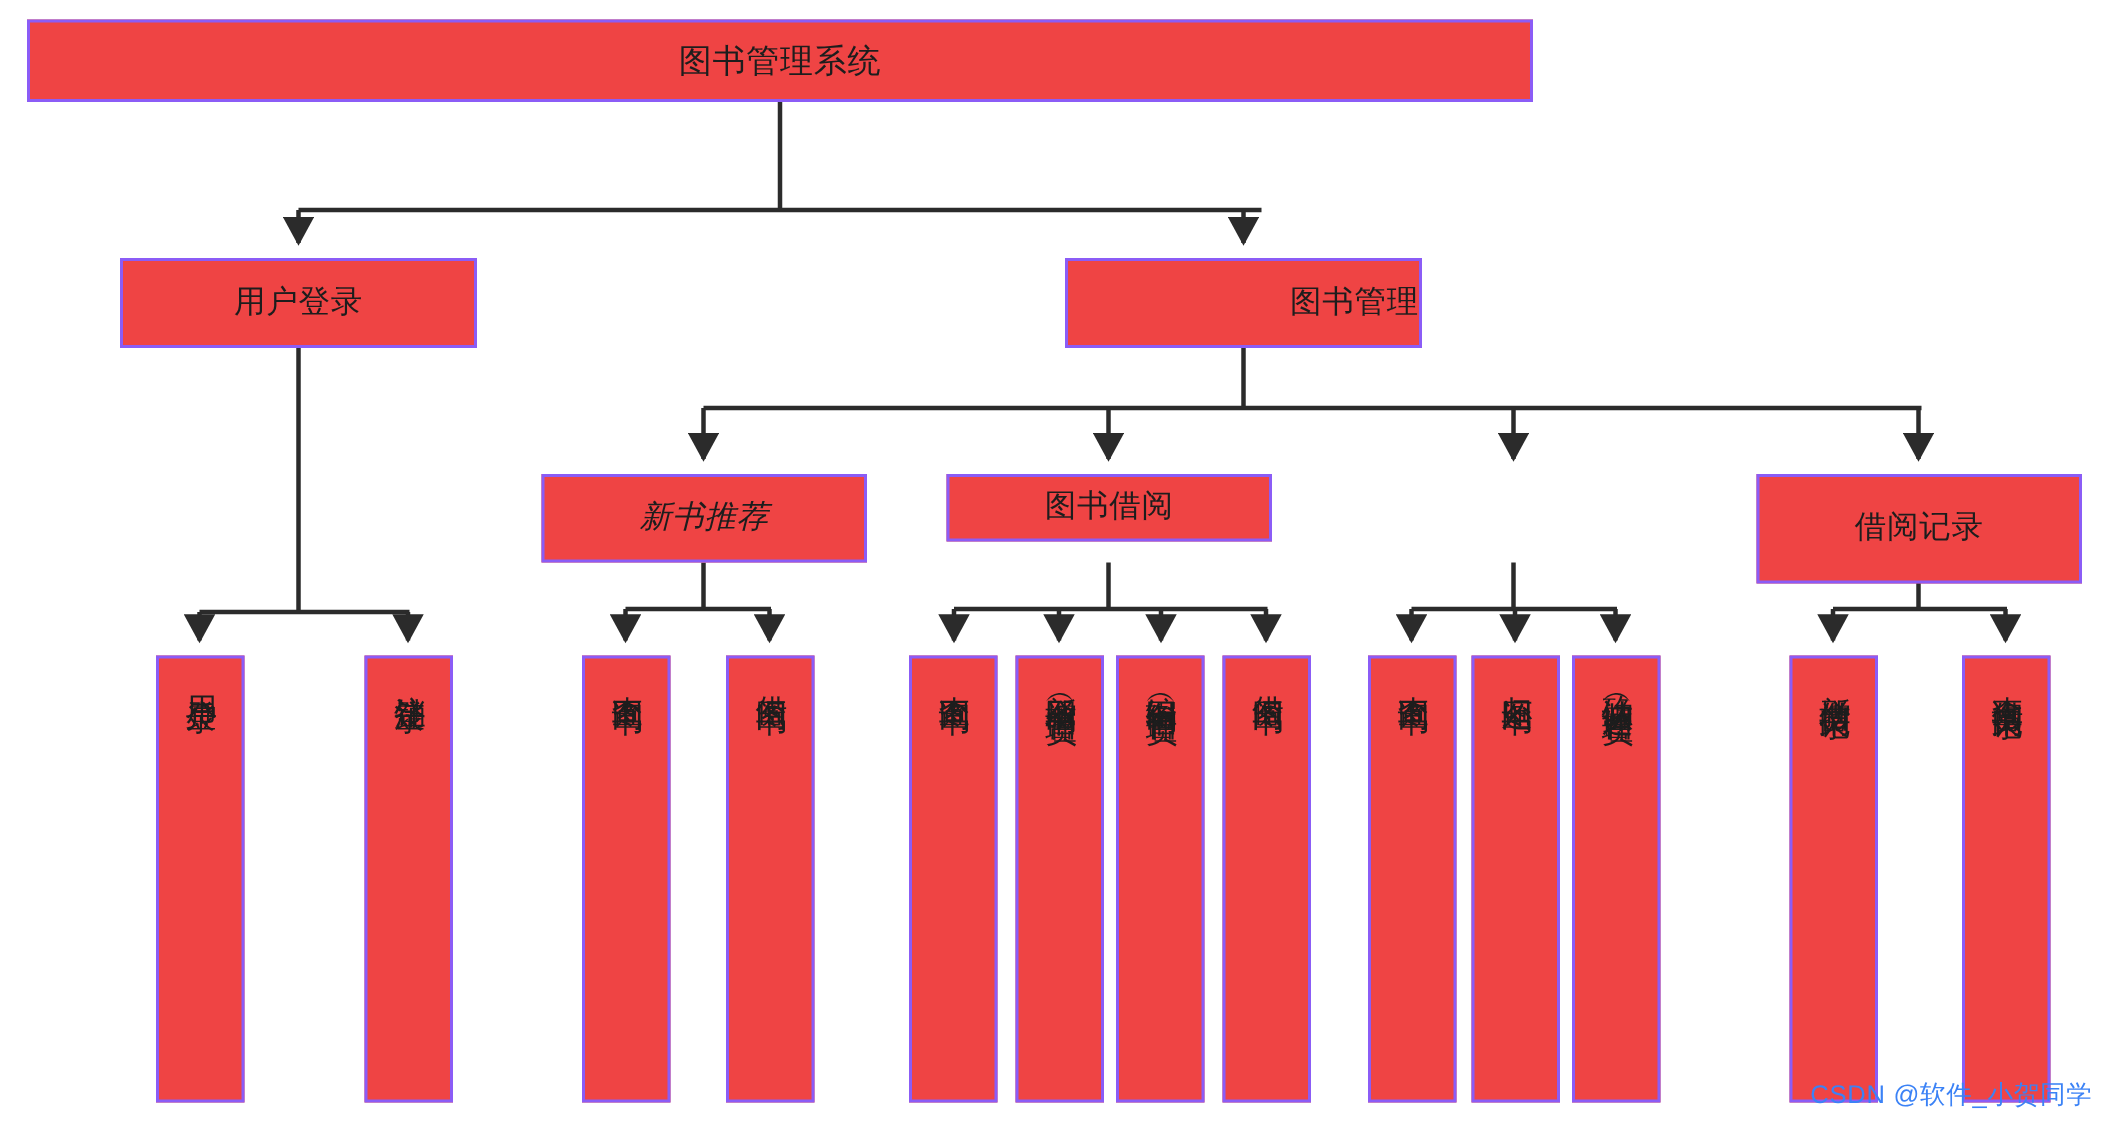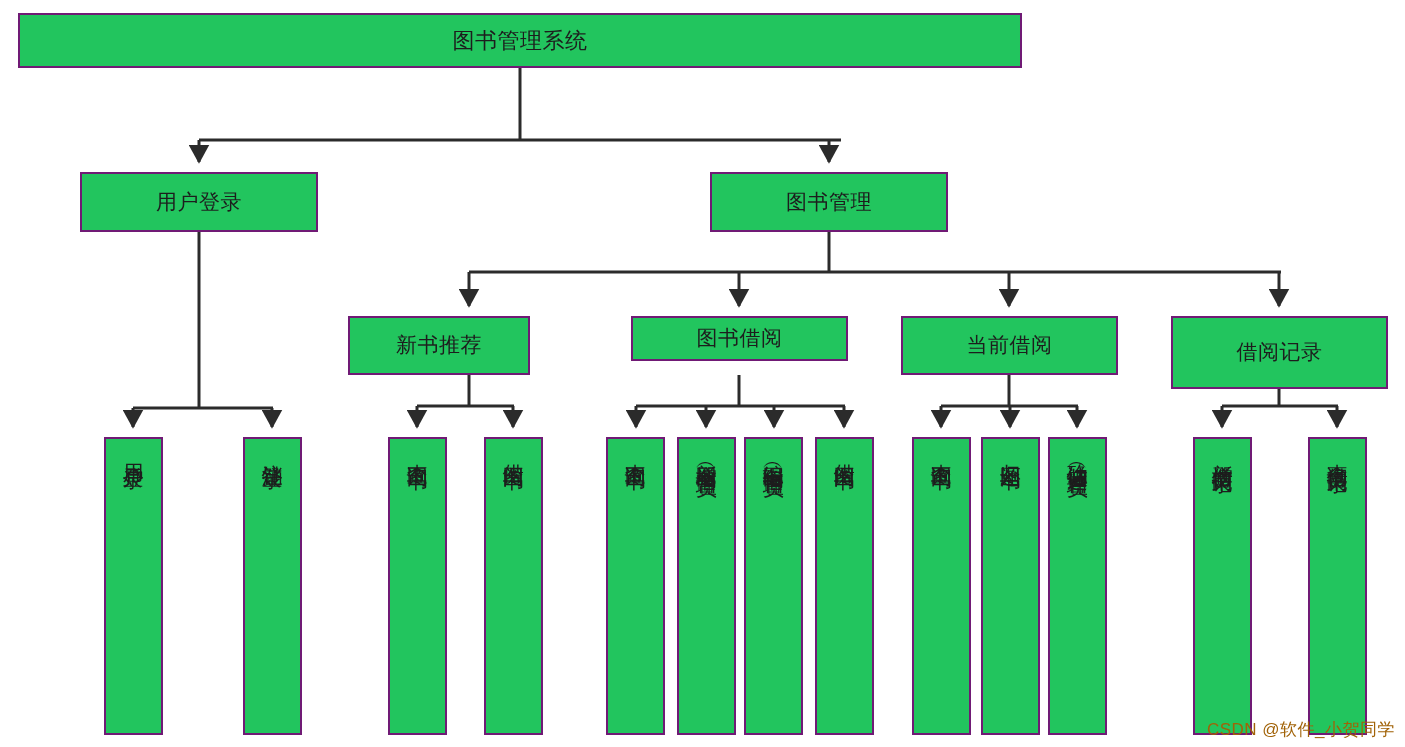--- a/index.html
+++ b/index.html
@@ -29,8 +29,8 @@
   .node {
     position: absolute;
     box-sizing: border-box;
-    border: 2px solid #701a75;
-    background: #22c55e;
+    border: 2px solid #8b5cf6;
+    background: #ef4444;
     display: flex;
     align-items: center;
     justify-content: center;

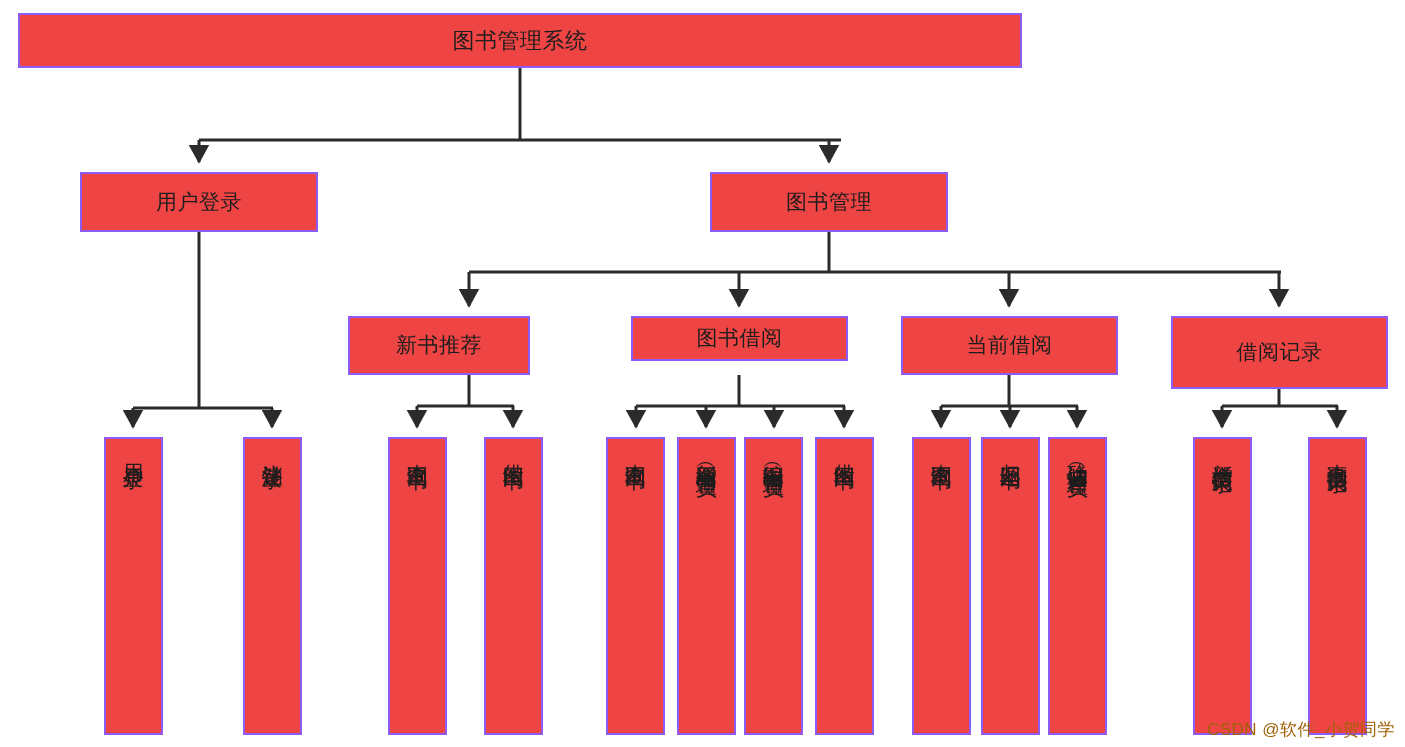--- a/index.html
+++ b/index.html
@@ -132,7 +132,7 @@
   <div class="node lvl2" style="left:80px; top:172px; width:238px; height:60px;">
     <span class="label">用户登录</span>
   </div>
-  <div class="node lvl2" style="left:710px; top:172px; width:238px; height:60px;">
+  <div class="node lvl2" style="left:710px; top:172px; width:238px; height:60px;justify-content:flex-end;">
     <span class="label">图书管理</span>
   </div>
 

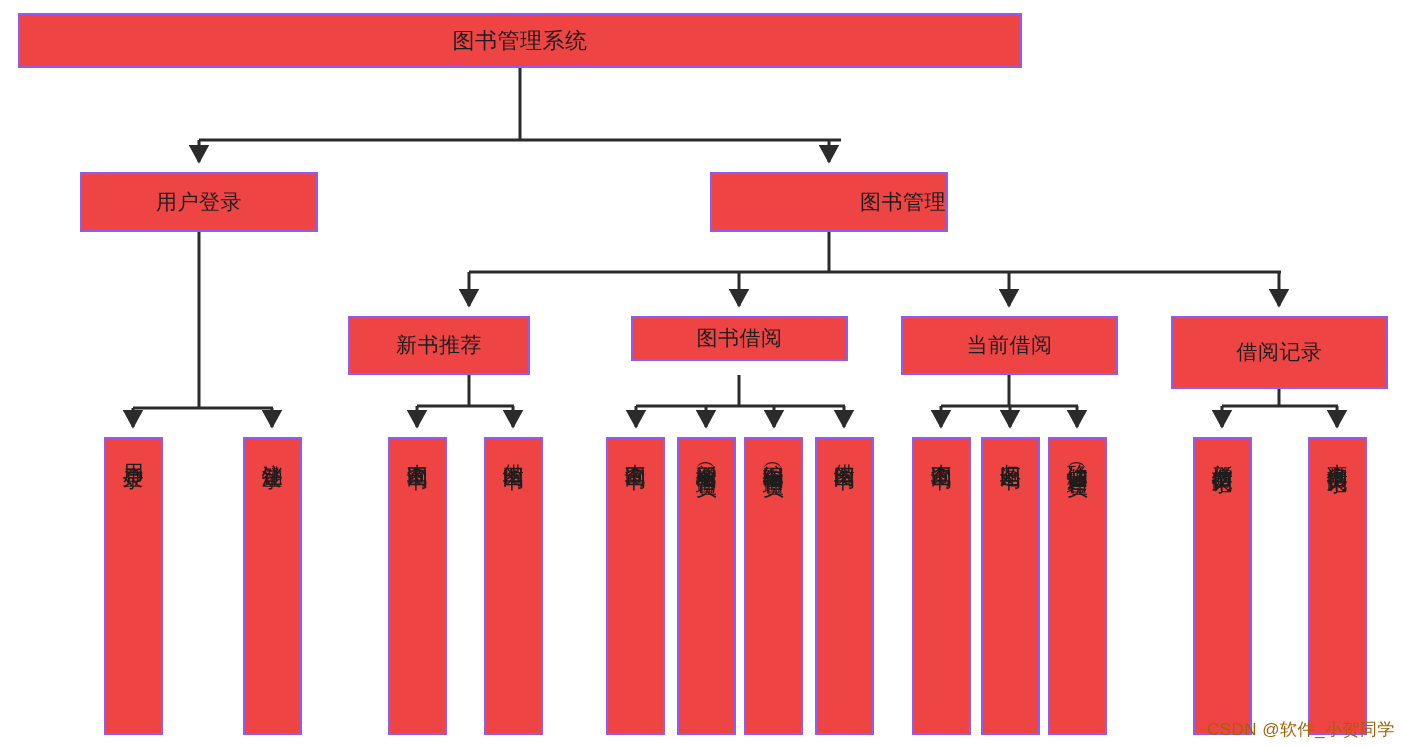--- a/index.html
+++ b/index.html
@@ -136,7 +136,7 @@
     <span class="label">图书管理</span>
   </div>
 
-  <div class="node lvl3" style="left:348px; top:316px; width:182px; height:59px;">
+  <div class="node lvl3" style="left:361px; top:316px; width:217px; height:59px;font-style:italic;">
     <span class="label">新书推荐</span>
   </div>
   <div class="node lvl3" style="left:631px; top:316px; width:217px; height:45px;">

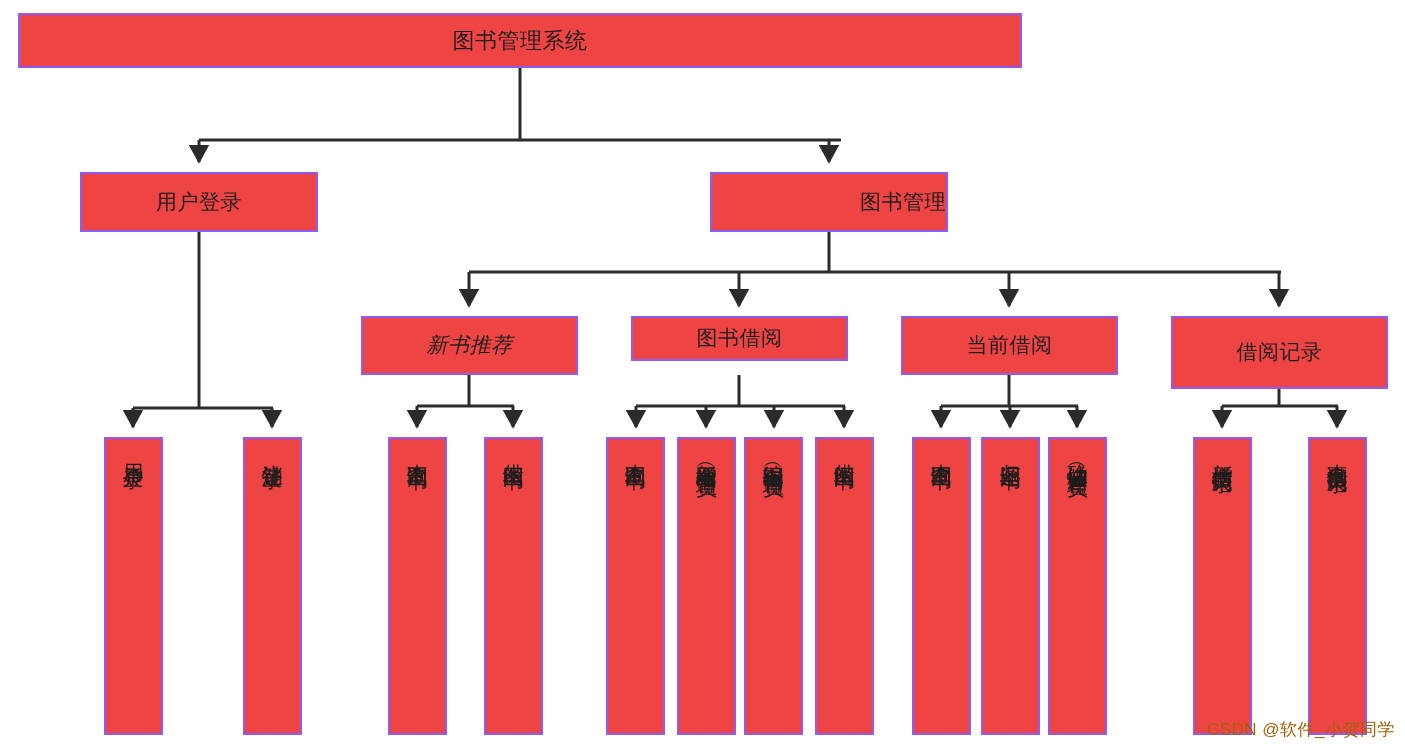--- a/index.html
+++ b/index.html
@@ -142,9 +142,6 @@
   <div class="node lvl3" style="left:631px; top:316px; width:217px; height:45px;">
     <span class="label">图书借阅</span>
   </div>
-  <div class="node lvl3" style="left:901px; top:316px; width:217px; height:59px;">
-    <span class="label">当前借阅</span>
-  </div>
   <div class="node lvl3" style="left:1171px; top:316px; width:217px; height:73px;">
     <span class="label">借阅记录</span>
   </div>

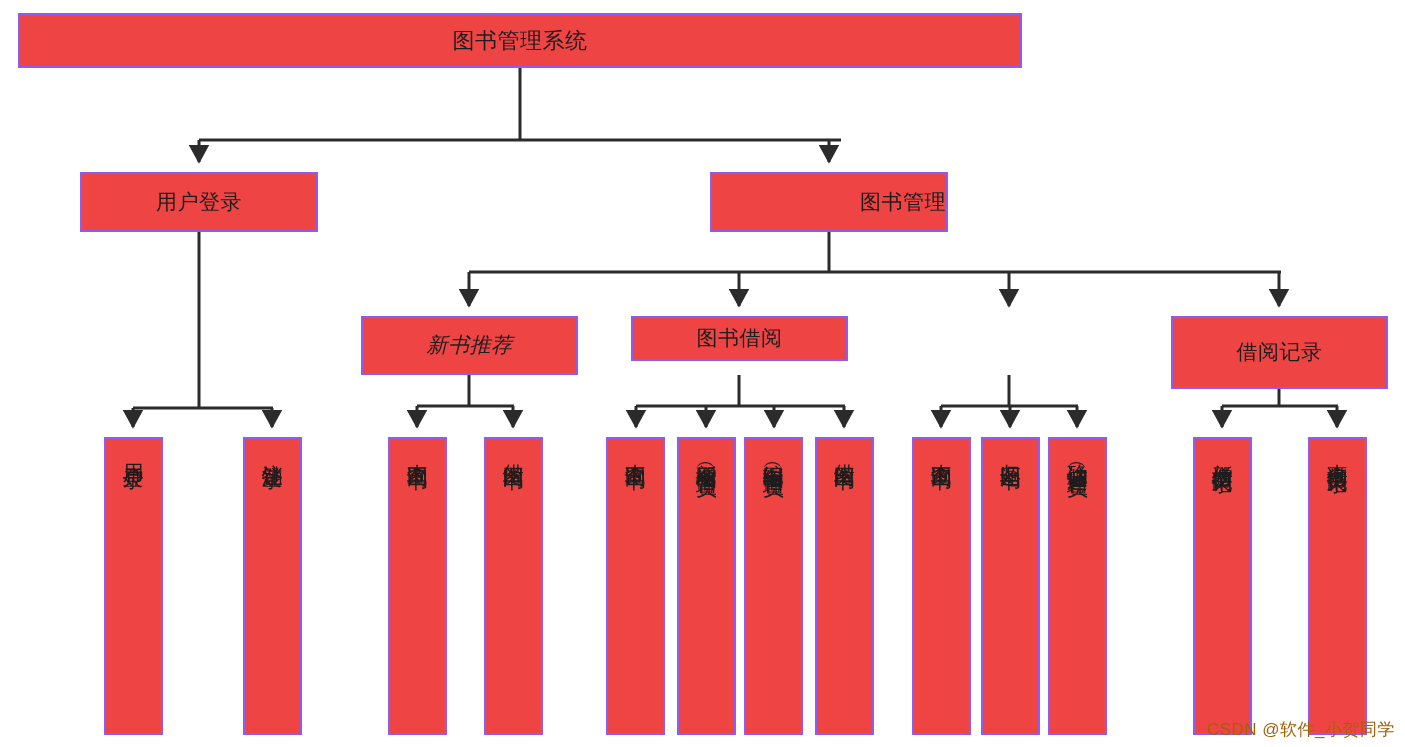--- a/index.html
+++ b/index.html
@@ -64,7 +64,7 @@
     right: 10px;
     bottom: 6px;
     font-size: 17px;
-    color: #a16207;
+    color: #3b82f6;
     letter-spacing: 0.5px;
     z-index: 3;
     white-space: nowrap;

